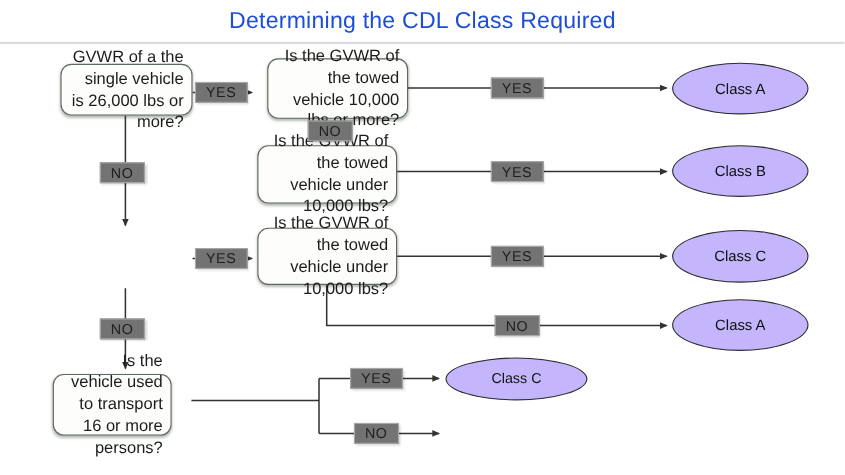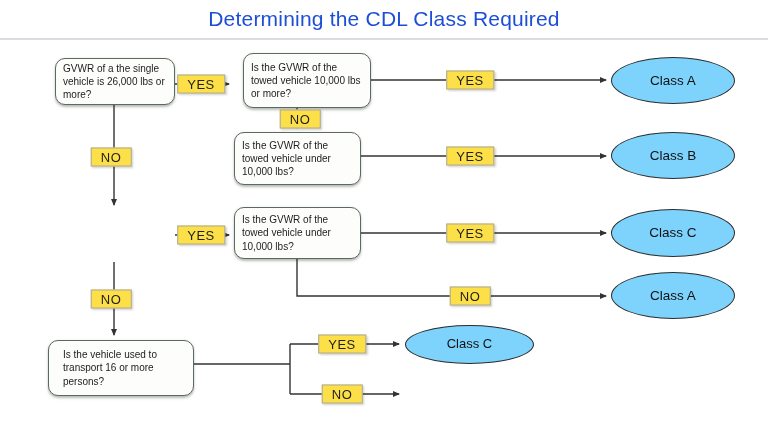--- a/index.html
+++ b/index.html
@@ -21,7 +21,7 @@
     background:#fdfdfc; border:1.6px solid #5c695e; border-radius:10px;
     box-shadow:0 1.5px 2.5px rgba(50,60,50,.35);
     display:flex; align-items:center; justify-content:center;
-    text-align:left; font-size:10px; line-height:1.32; color:#1c1c1c;
+    text-align:right; font-size:15px; line-height:1.32; color:#1c1c1c;
     padding:3px 7px;
   }
   .ellipse {

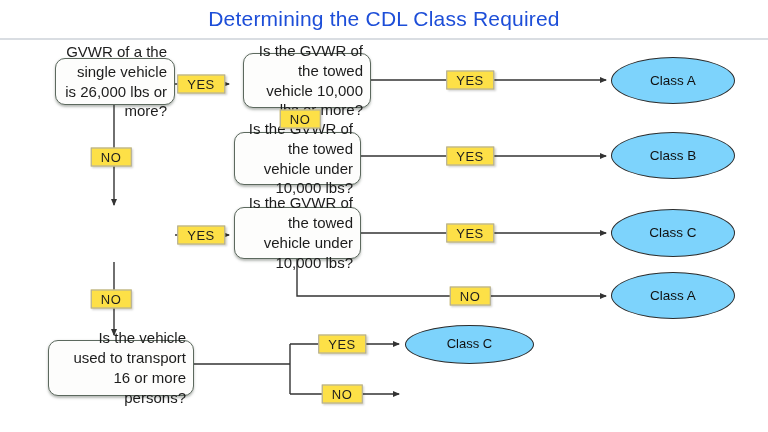--- a/index.html
+++ b/index.html
@@ -33,7 +33,7 @@
   }
   .elabel {
     position:absolute; z-index:3; transform:translate(-50%,-50%);
-    background:#fde047; border:1px solid #a8a8a8;
+    background:#737373; border:1px solid #a8a8a8;
     box-shadow:1.5px 1.5px 2px rgba(0,0,0,.18);
     font-size:13px; letter-spacing:.5px; color:#1f1f1f;
     padding:1px 9px; white-space:nowrap;

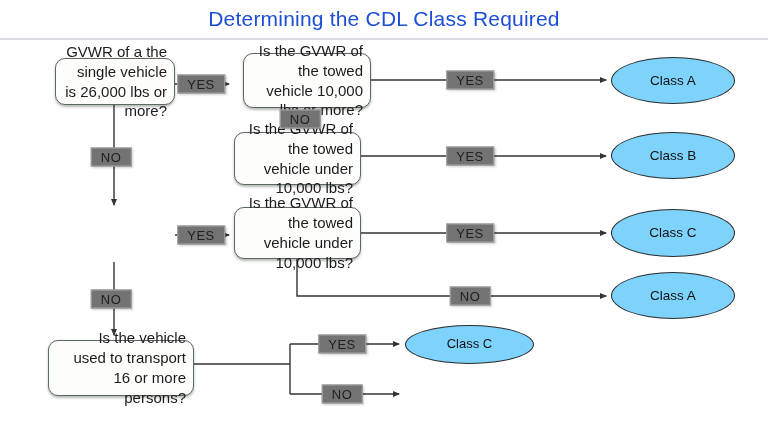--- a/index.html
+++ b/index.html
@@ -26,7 +26,7 @@
   }
   .ellipse {
     position:absolute; z-index:2; box-sizing:border-box;
-    background:#7dd3fc; border:1.4px solid #2c2c2c; border-radius:50%;
+    background:#c4b5fd; border:1.4px solid #2c2c2c; border-radius:50%;
     display:flex; align-items:center; justify-content:center;
     text-align:center; font-size:13.5px; line-height:1.15; color:#111;
     padding:2px 16px;

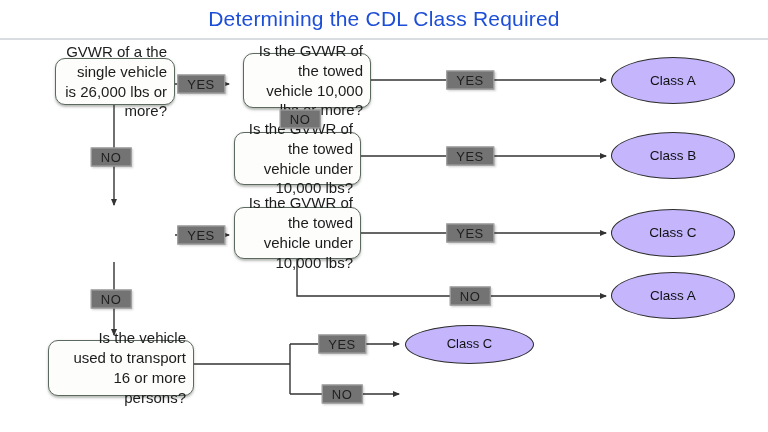--- a/index.html
+++ b/index.html
@@ -72,7 +72,7 @@
   <div class="box" style="left:233px; top:53px;  width:128px; height:55px;margin-left:10px;">Is the GVWR of the towed vehicle 10,000 lbs or more?</div>
   <div class="box" style="left:234px; top:132px; width:127px; height:53px;">Is the GVWR of the towed vehicle under 10,000 lbs?</div>
   <div class="box" style="left:234px; top:207px; width:127px; height:52px;">Is the GVWR of the towed vehicle under 10,000 lbs?</div>
-  <div class="box" style="left:48px;  top:340px; width:146px; height:56px;padding-left:14px;">Is the vehicle used to transport 16 or more persons?</div>
+  <div class="box" style="left:48px;  top:340px; width:108px; height:56px;padding-left:14px;">Is the vehicle used to transport 16 or more persons?</div>
 
   <div class="ellipse" style="left:611px; top:57px;  width:124px; height:47px;">Class A</div>
   <div class="ellipse" style="left:611px; top:132px; width:124px; height:47px;">Class B</div>

